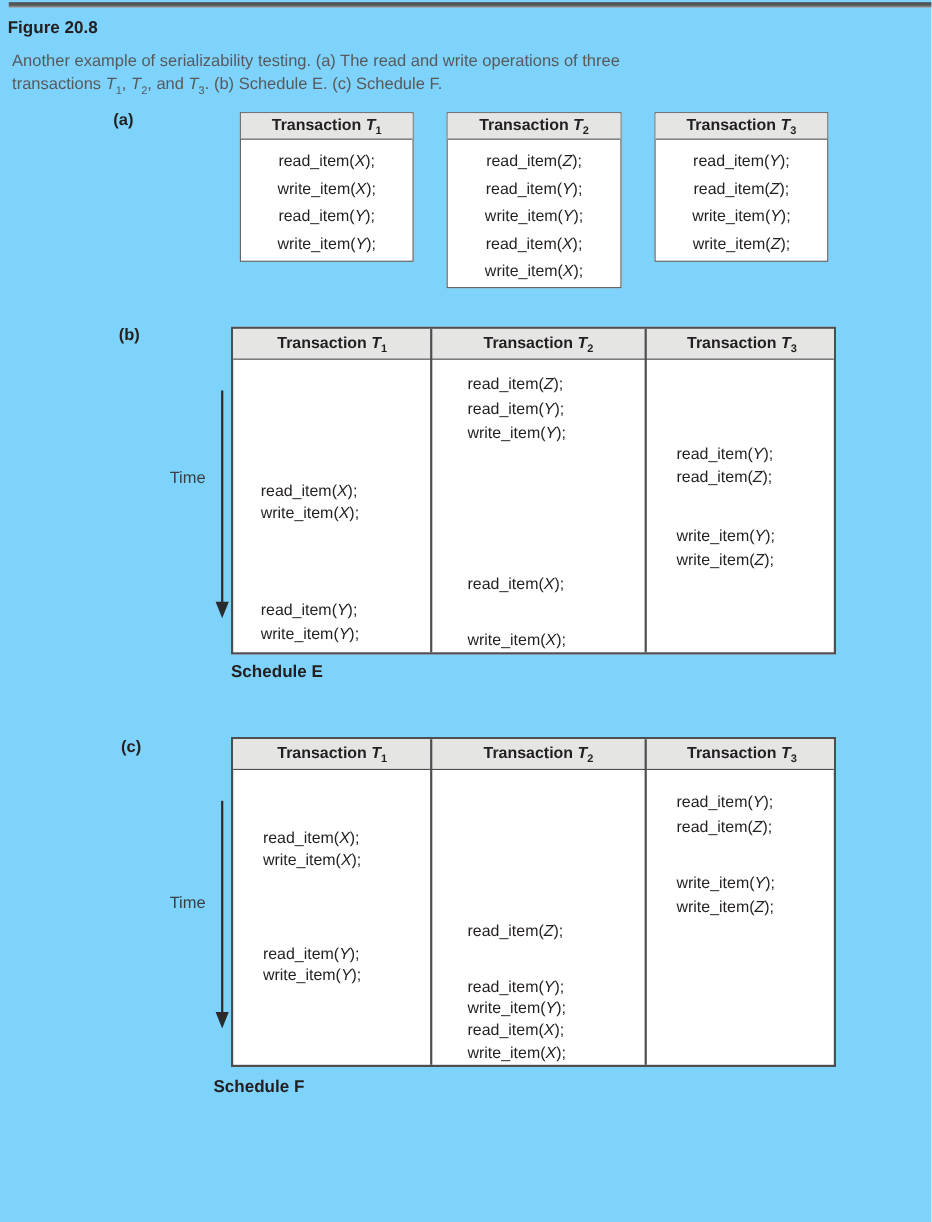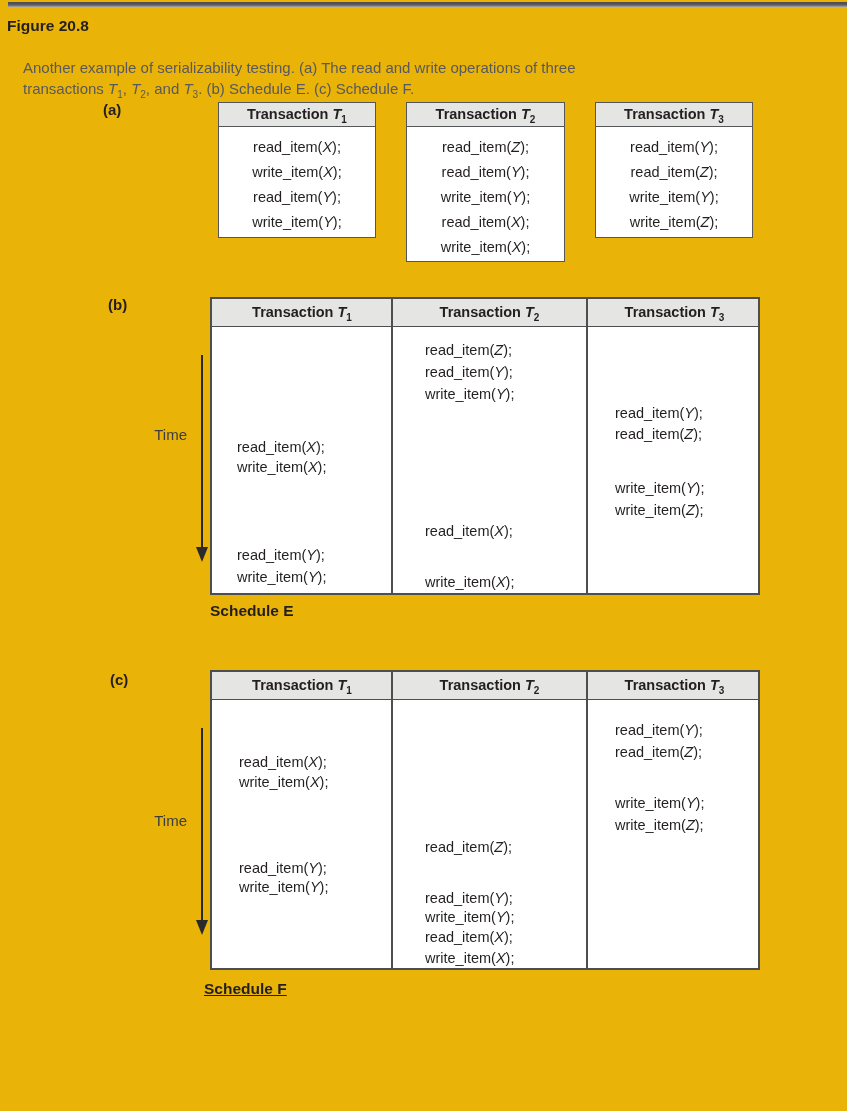--- a/index.html
+++ b/index.html
@@ -4,7 +4,7 @@
 <style>
   html,body{margin:0;padding:0;background:#ffffff;}
   .page{
-    position:relative;width:847px;height:1111px;background:#eab308;
+    position:relative;width:847px;height:1111px;background:#7dd3fc;
     font-family:"Liberation Sans", sans-serif;color:#231f20;overflow:hidden;
   }
   .top-rule{

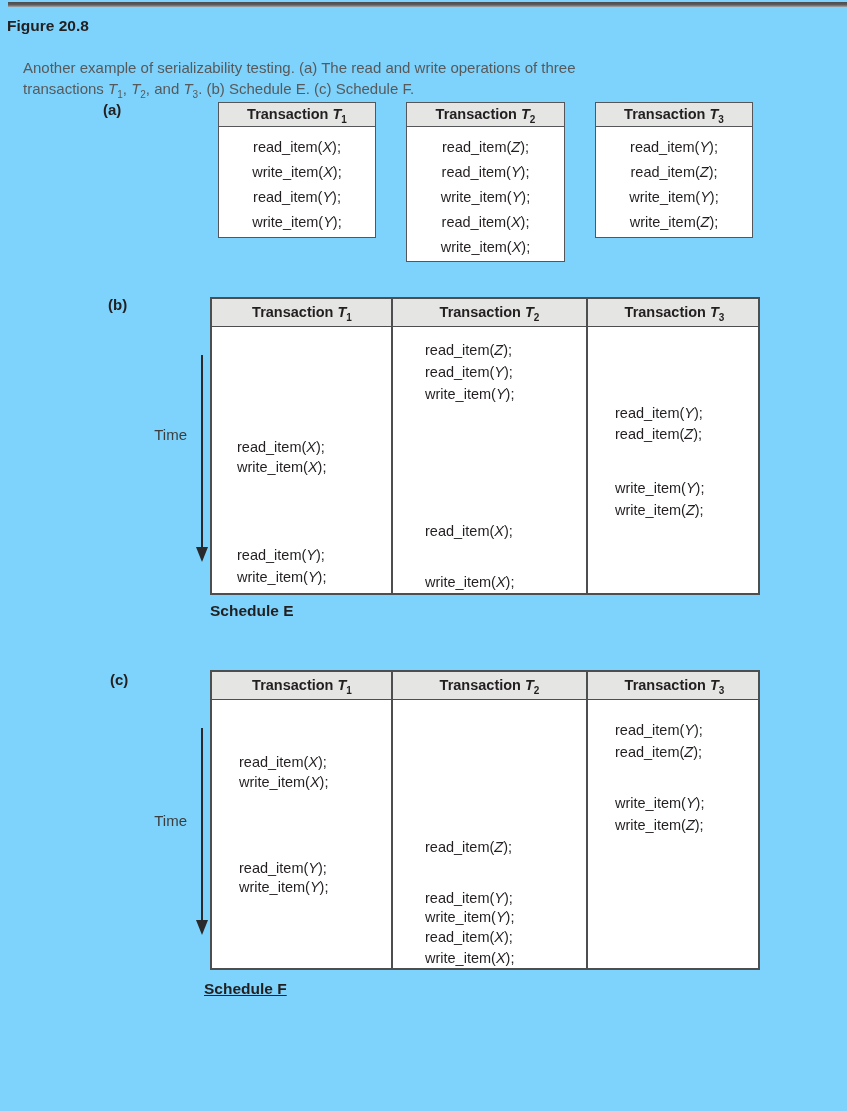--- a/index.html
+++ b/index.html
@@ -16,7 +16,7 @@
     font-size:15.5px;font-weight:bold;color:#231f20;
   }
   .fig-caption{
-    position:absolute;left:7px;top:41px;margin:16px;width:640px;
+    position:absolute;left:7px;top:41px;margin:4px;width:640px;
     font-size:15px;line-height:21px;color:#58595b;
   }
   .part-label{

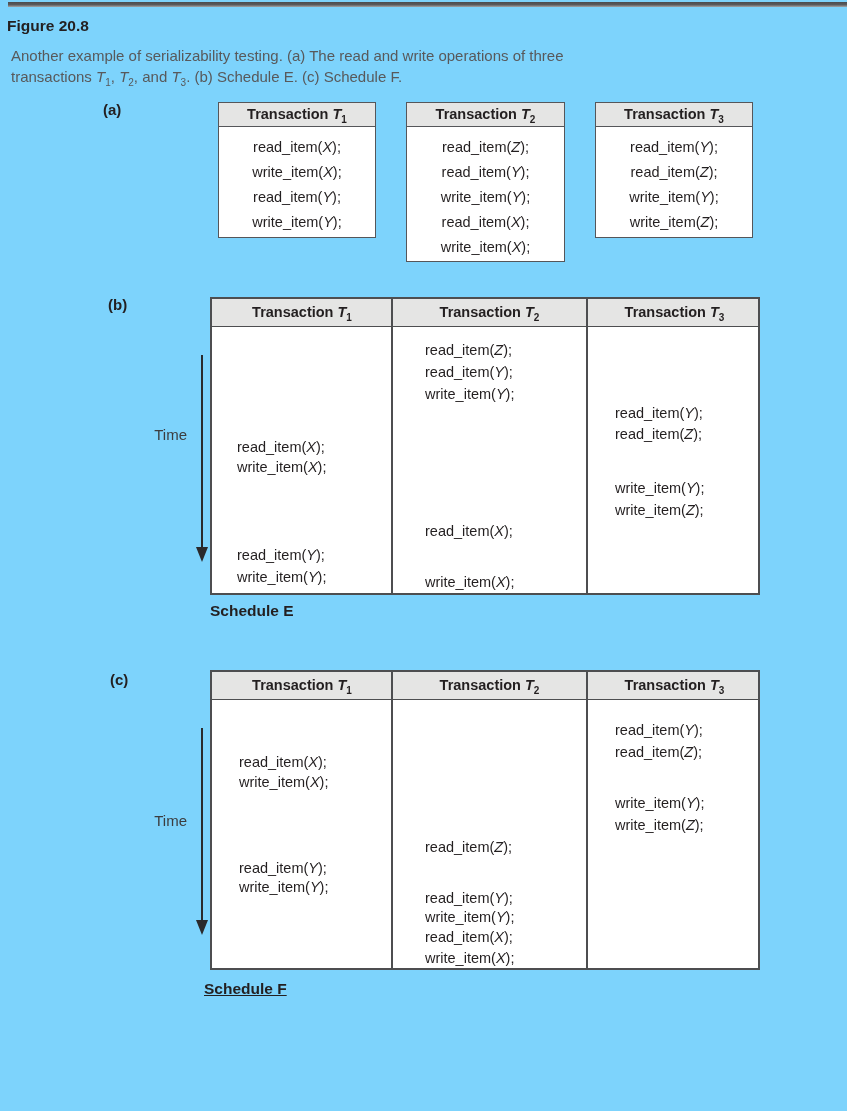--- a/index.html
+++ b/index.html
@@ -59,7 +59,7 @@
     font-size:15.5px;font-weight:bold;color:#231f20;
   }
   .cap-e{left:210px;top:602px;}
-  .cap-f{left:204px;top:980px;text-decoration:underline;}
+  .cap-f{left:194px;top:980px;}
 
   
   .time-label{

